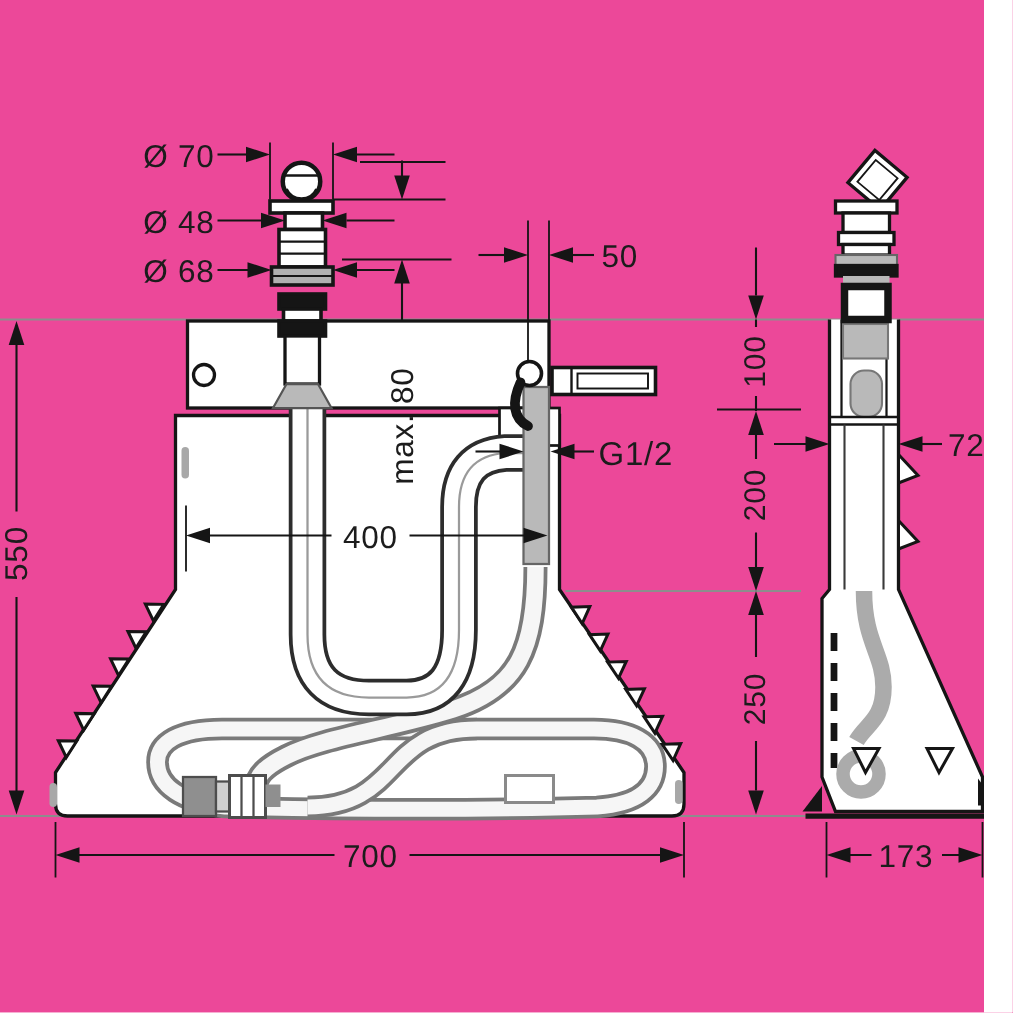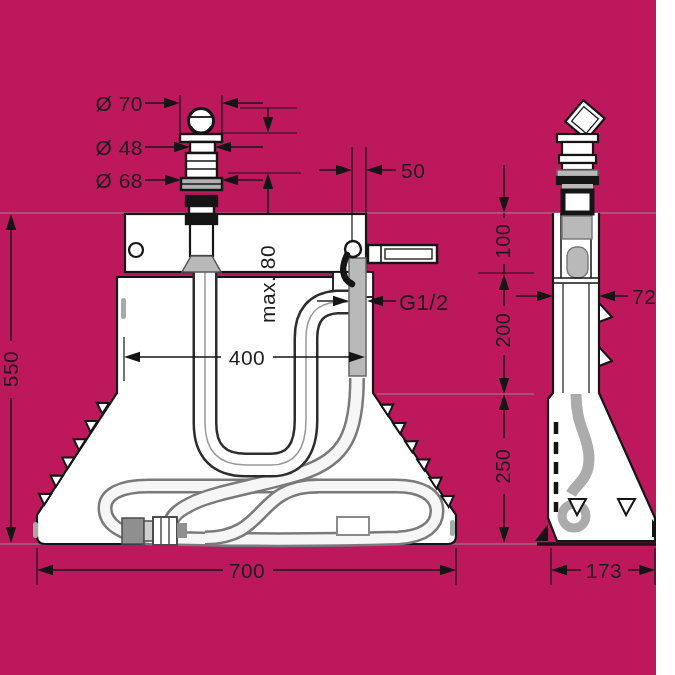--- a/index.html
+++ b/index.html
@@ -3,7 +3,7 @@
 <meta charset="utf-8">
 <style>
   html,body{margin:0;padding:0;background:#fff;}
-  .stage{position:relative;width:656px;height:675px;background:#be185d;overflow:hidden;
+  .stage{position:relative;width:656px;height:675px;background:#ec4899;overflow:hidden;
          font-family:"Liberation Sans", sans-serif;}
   svg{position:absolute;left:0;top:0;}
   text{font-family:"Liberation Sans", sans-serif;fill:#1c1c1c;letter-spacing:0.5px;}

